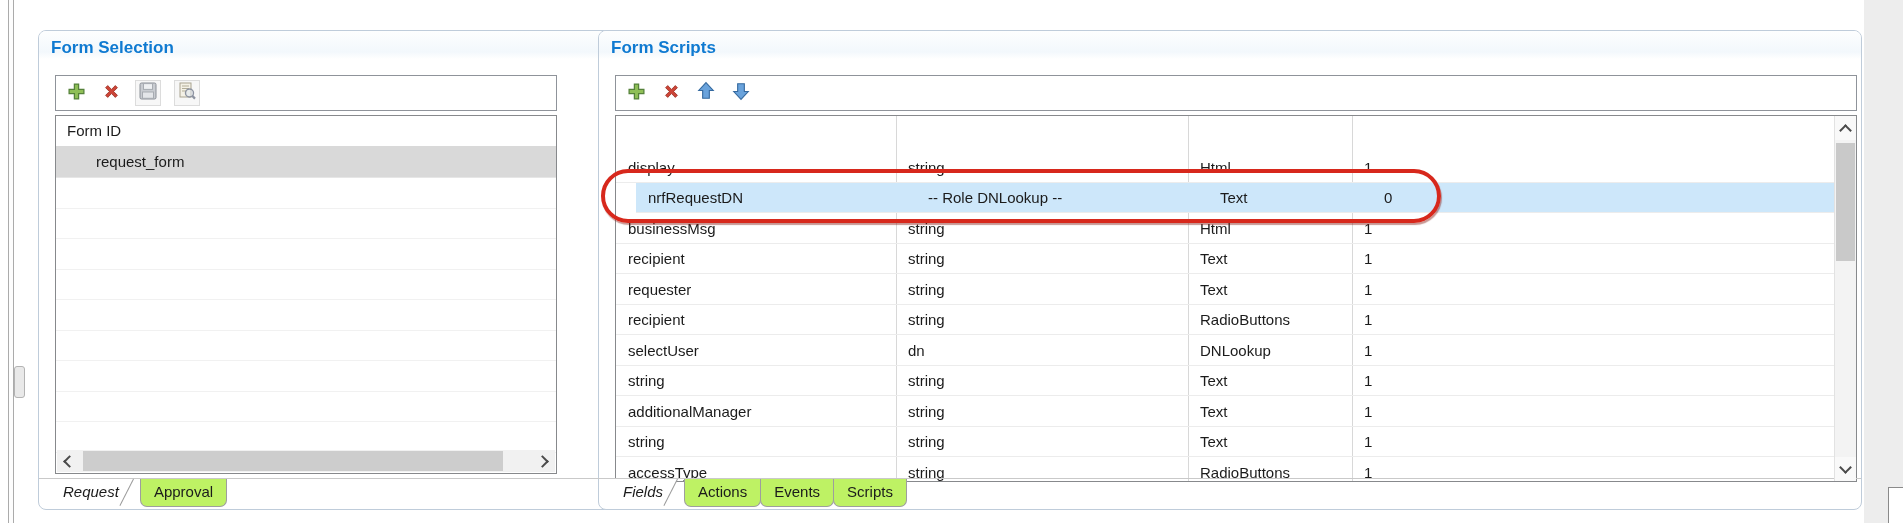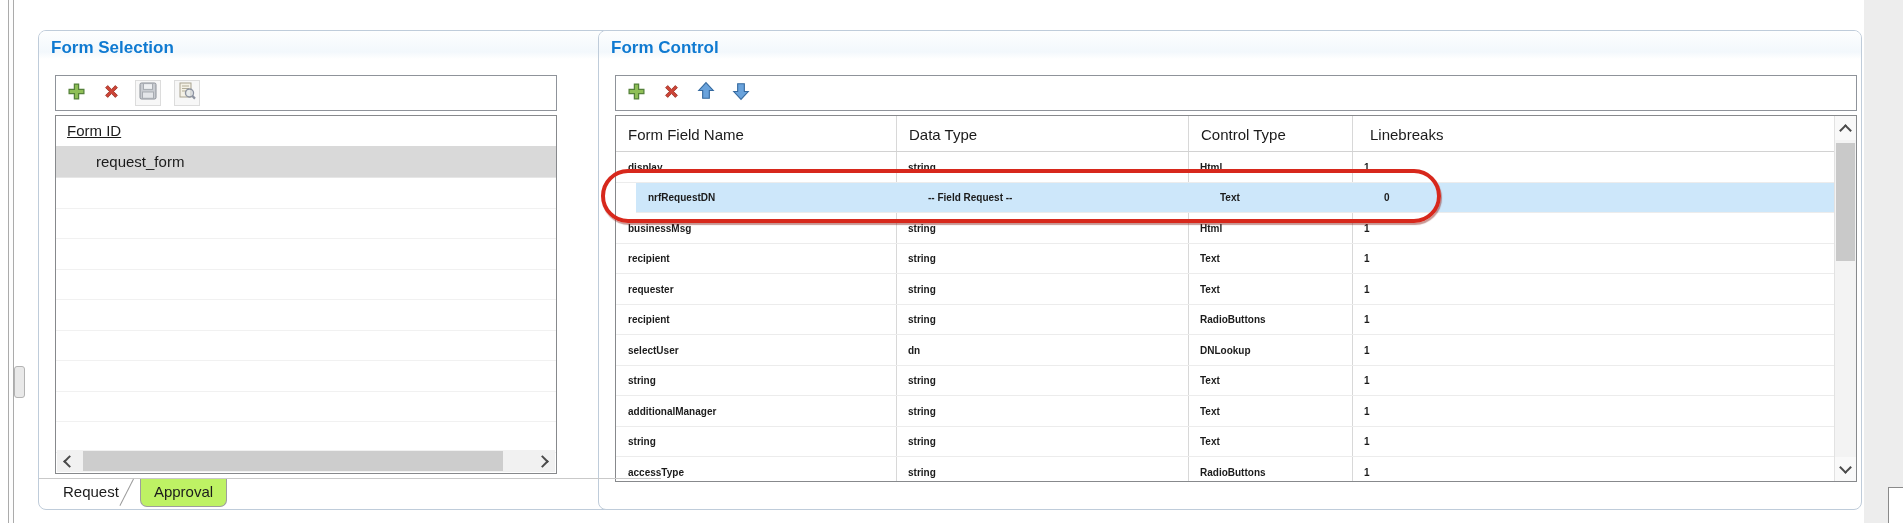--- a/index.html
+++ b/index.html
@@ -158,7 +158,7 @@
 </div>
 
 <div class="panel right">
-  <div class="panel-title">Form Control</div>
+  <div class="panel-title">Form Scripts</div>
 
   <div class="toolbar">
     <div class="tool">

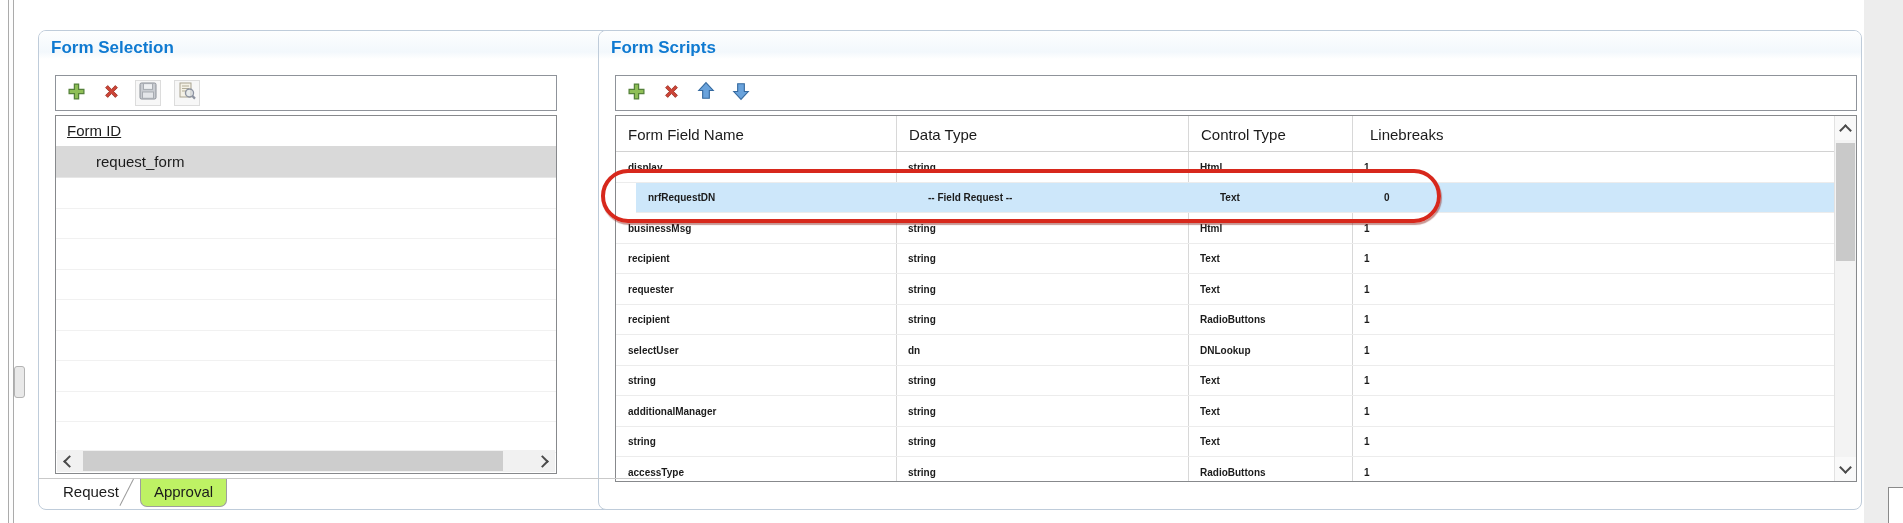--- a/index.html
+++ b/index.html
@@ -32,7 +32,7 @@
 
   
   .listbox{position:absolute;left:16px;top:84px;width:502px;height:359px;border:1px solid #87898c;box-sizing:border-box;background:#fff;overflow:hidden;}
-  .list-header{height:30px;line-height:30px;padding-left:11px;font-size:15px;text-decoration:underline;}
+  .list-header{height:30px;line-height:30px;padding-left:11px;font-size:15px;}
   .list-item{height:31px;line-height:31px;padding-left:11px;font-size:15px;border-bottom:1px solid #e6e6e6;}
   .list-item.selected{background:#d9d9d9;padding-left:40px;}
   .empty-row{height:30.5px;border-bottom:1px solid #f1f1f1;box-sizing:border-box;}

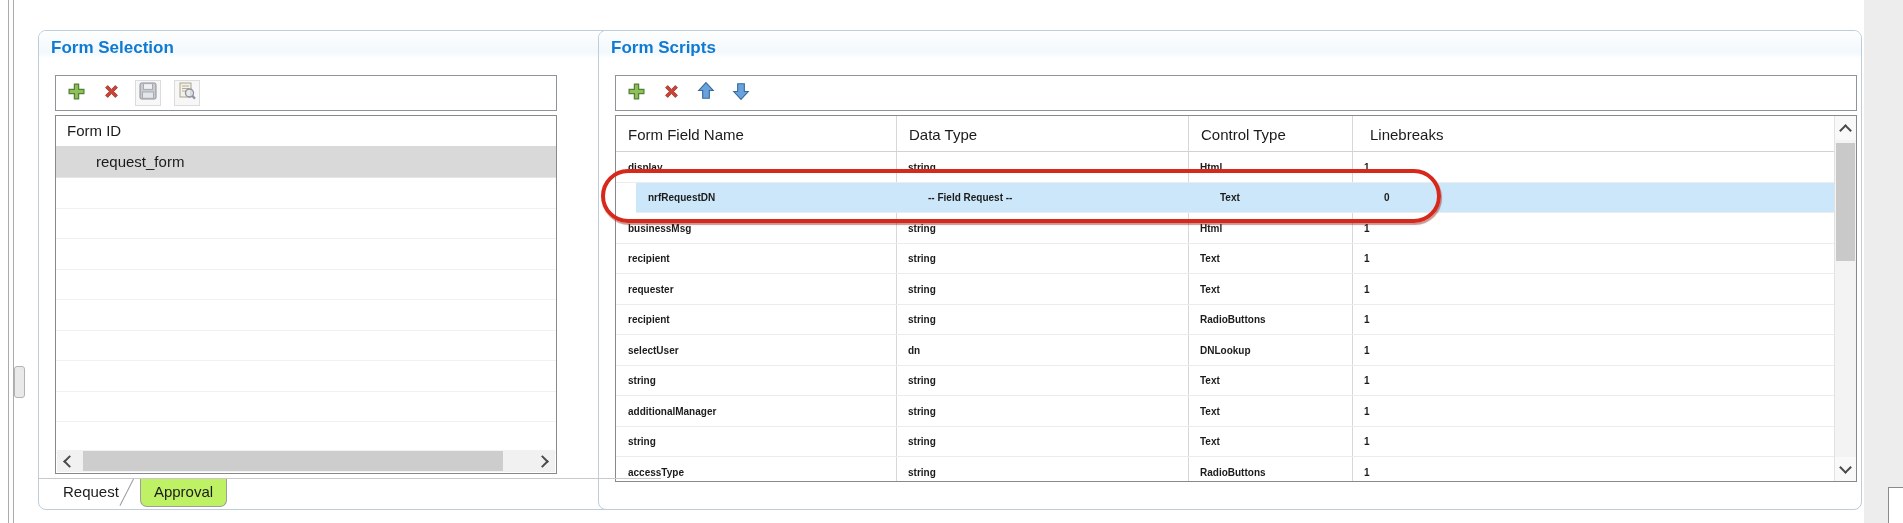--- a/index.html
+++ b/index.html
@@ -196,12 +196,6 @@
     <div class="col-line" style="left:572px"></div>
     <div class="col-line" style="left:736px"></div>
 
-    <div class="thead">
-      <span class="h0">Form Field Name</span>
-      <span class="h1">Data Type</span>
-      <span class="h2">Control Type</span>
-      <span class="h3">Linebreaks</span>
-    </div>
 
     <div class="trows">
       <div class="trow">

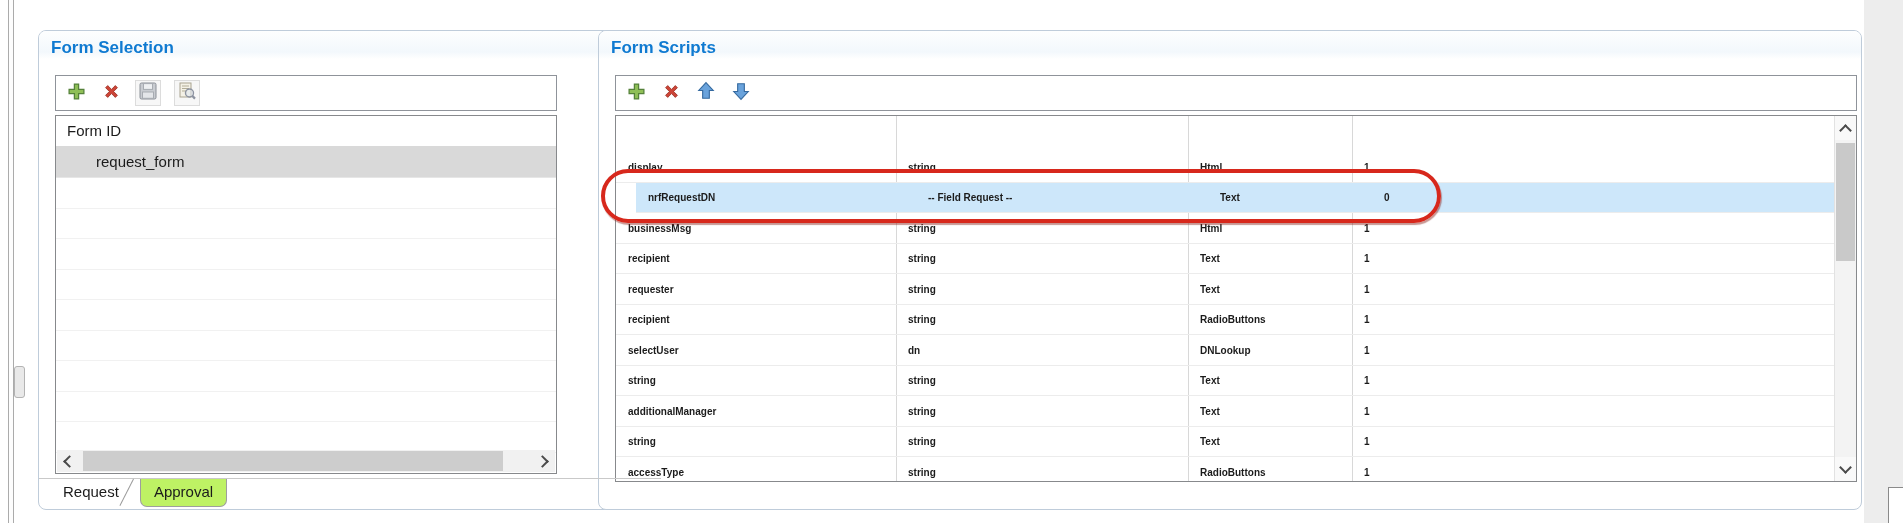--- a/index.html
+++ b/index.html
@@ -59,7 +59,7 @@
   .thead{position:relative;height:36px;border-bottom:1px solid #d2d2d2;box-sizing:border-box;font-size:15px;}
   .thead span{position:absolute;top:50%;transform:translateY(-50%);}
   .trows{position:absolute;left:0;right:0;top:36px;bottom:0;}
-  .trow{position:relative;height:30.5px;border-bottom:1px solid #ececec;box-sizing:border-box;font-size:10px;cursor:default;font-weight:bold;}
+  .trow{position:relative;height:30.5px;border-bottom:1px solid #ececec;box-sizing:border-box;font-size:15px;cursor:default;}
   .trow.selected{background:#cde7fa;margin-left:20px;}
   .trow span{position:absolute;top:50%;transform:translateY(-50%);white-space:nowrap;}
   .c0{left:12px;} .c1{left:292px;} .c2{left:584px;} .c3{left:748px;}

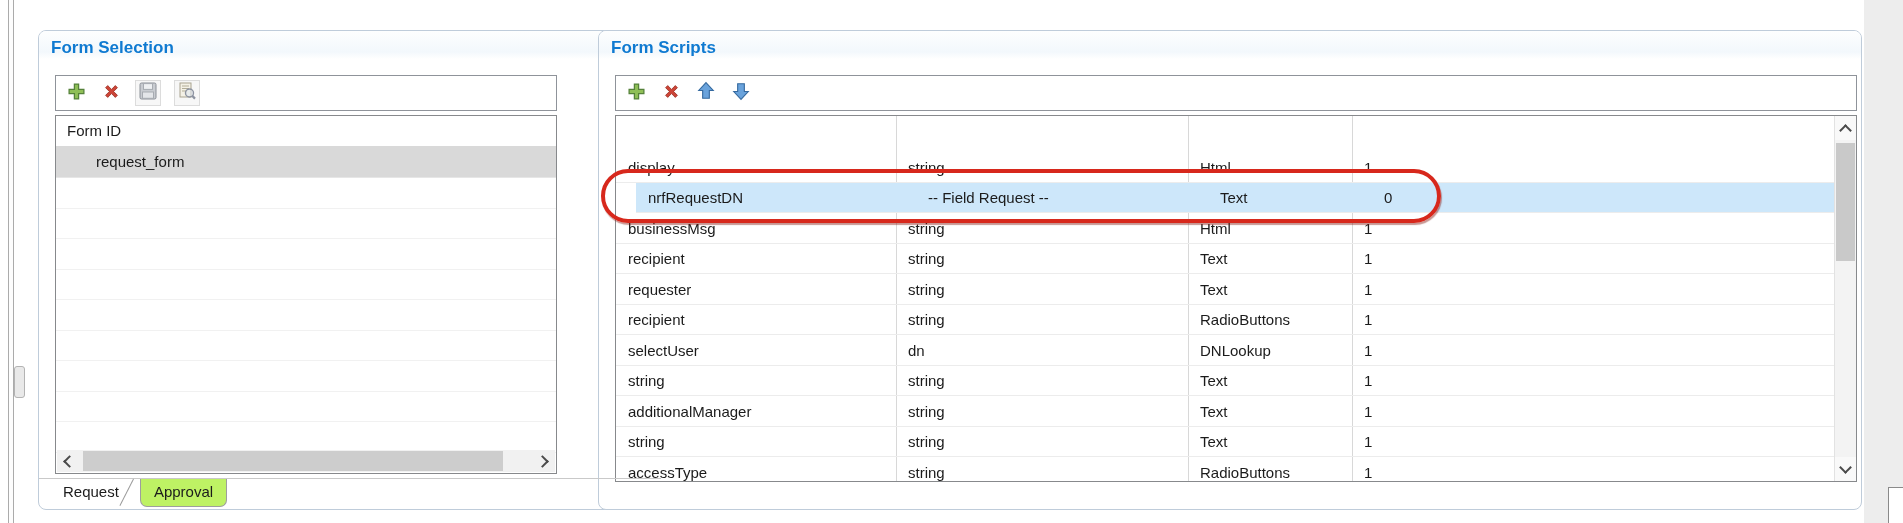--- a/index.html
+++ b/index.html
@@ -206,7 +206,7 @@
       </div>
       <div class="trow selected">
         <span class="c0">nrfRequestDN</span>
-        <span class="c1">-- Field Request --</span>
+        <span class="c1">-- Role DNLookup --</span>
         <span class="c2">Text</span>
         <span class="c3">0</span>
       </div>

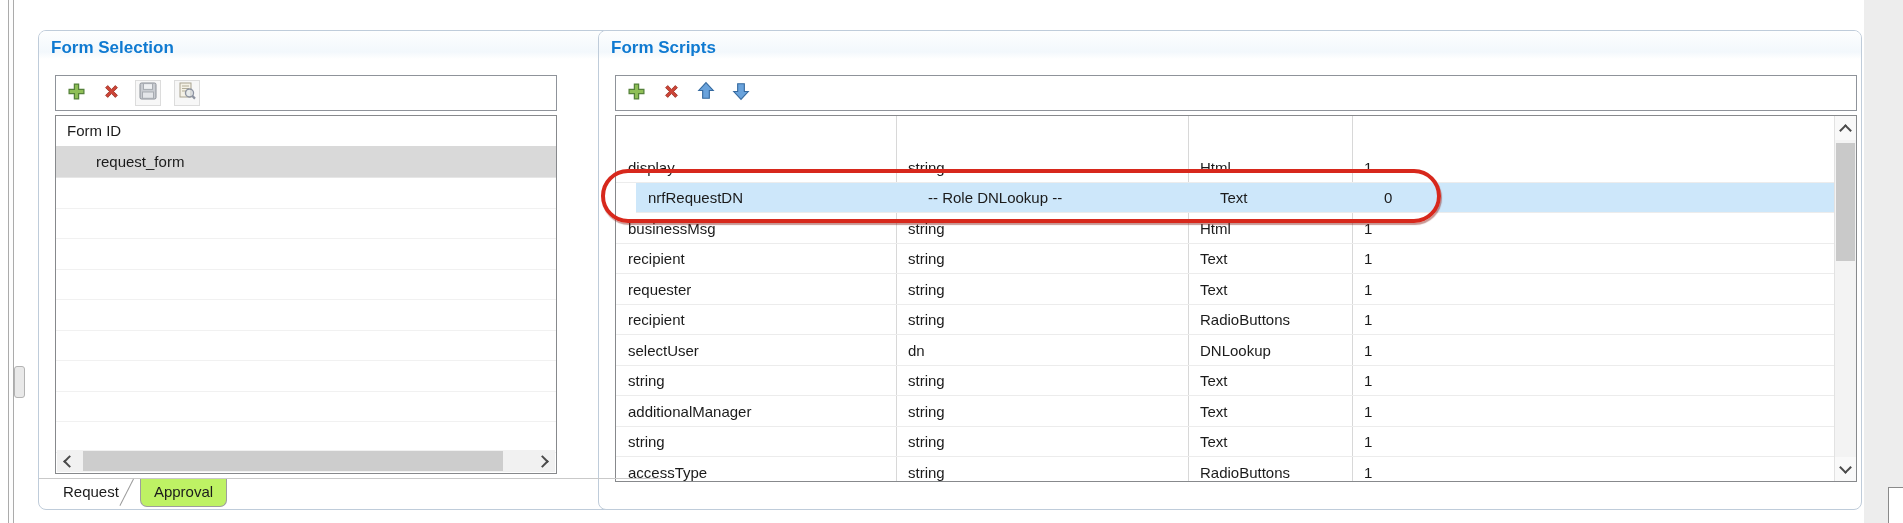--- a/index.html
+++ b/index.html
@@ -68,7 +68,7 @@
   
   .tabbar{position:absolute;left:0;right:0;top:447px;height:32px;border-top:1px solid #c9c9c9;display:flex;align-items:flex-start;padding-left:11px;z-index:2;}
   .tab{font-size:15px;height:28px;line-height:26px;padding:0 13px;position:relative;box-sizing:border-box;}
-  .tab.selected{background:#fff;}
+  .tab.selected{background:#fff;font-style:italic;}
   .tab-diag{width:1px;height:30px;background:#9b9b9b;transform:rotate(27deg);transform-origin:top center;margin:0 7px 0 1px;}
   .tab.boxed{border:1px solid #9e9e9e;border-top:none;border-radius:0 0 7px 7px;margin-left:-1px;background:#bef264;}
 

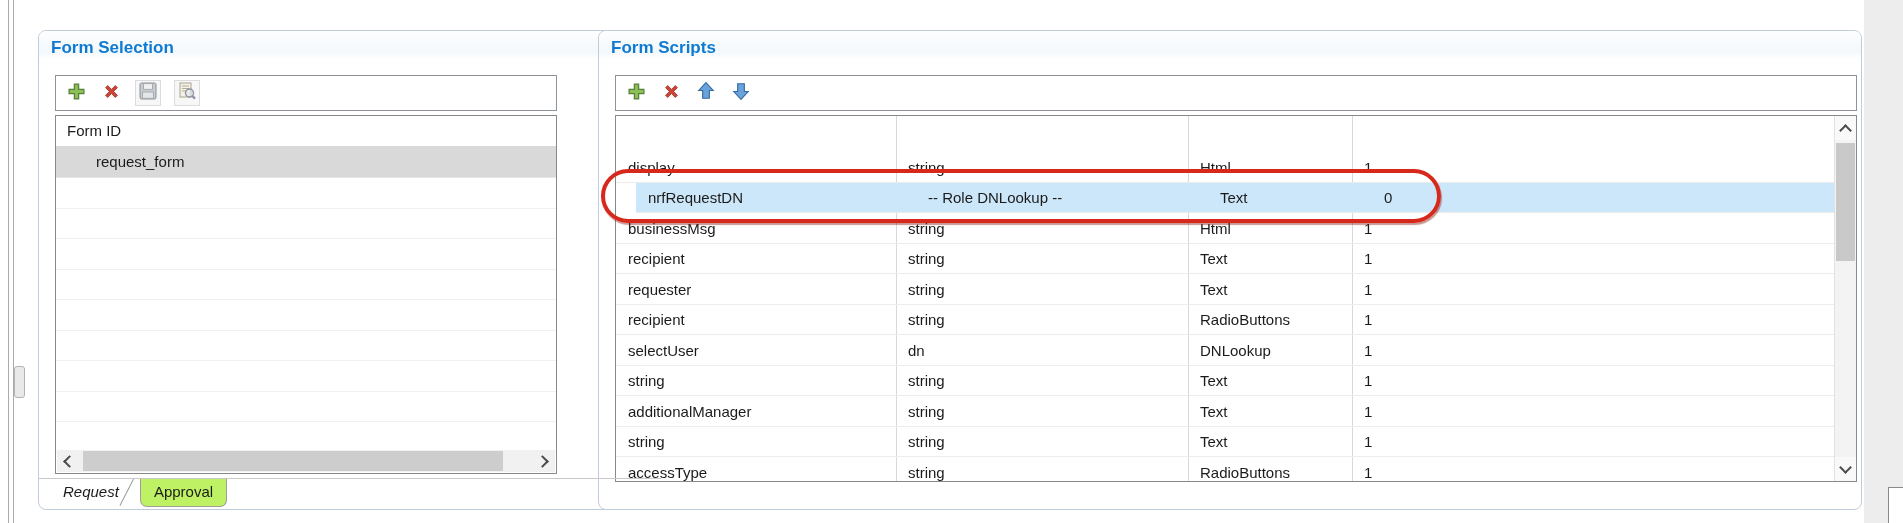--- a/index.html
+++ b/index.html
@@ -277,6 +277,13 @@
     </div>
   </div>
 
+  <div class="tabbar">
+    <div class="tab selected">Fields</div>
+    <div class="tab-diag"></div>
+    <div class="tab boxed">Actions</div>
+    <div class="tab boxed">Events</div>
+    <div class="tab boxed">Scripts</div>
+  </div>
 </div>
 
 <div class="annotation-oval"></div>

